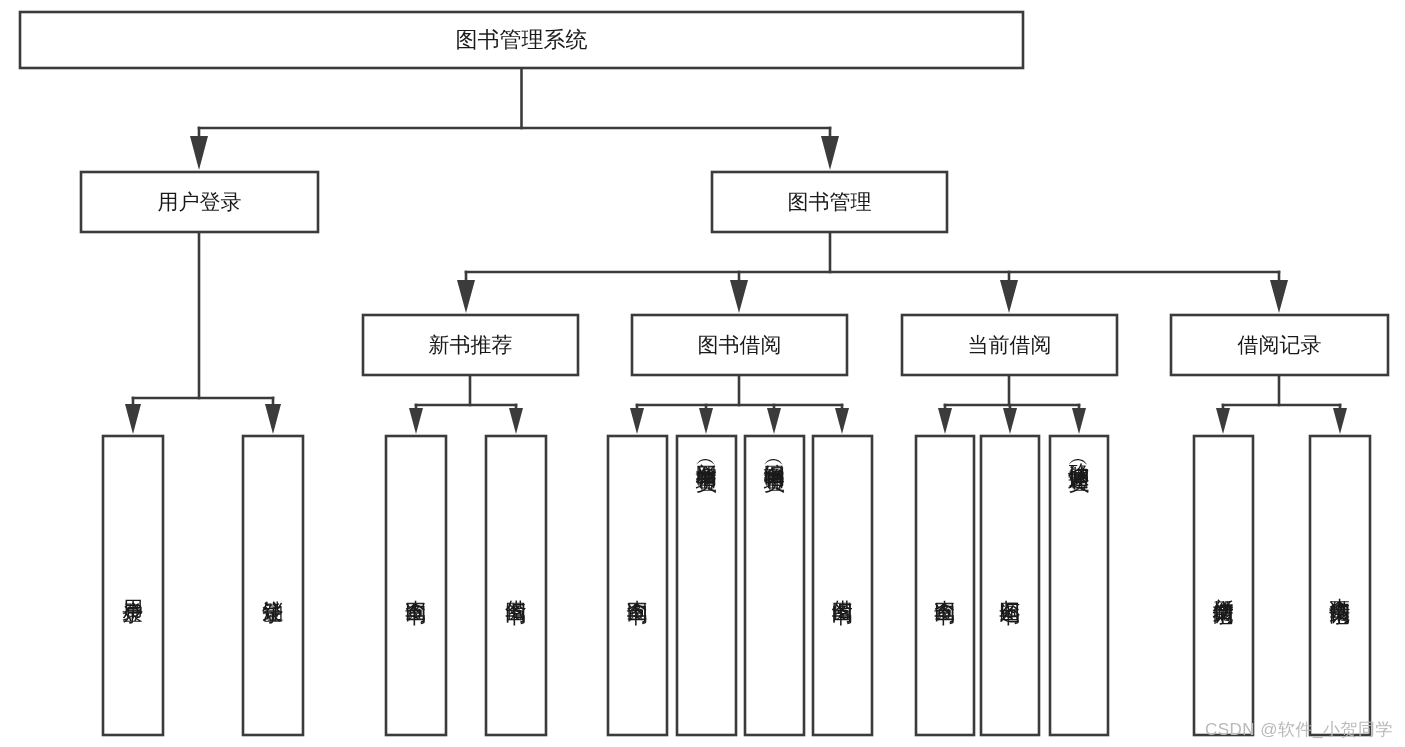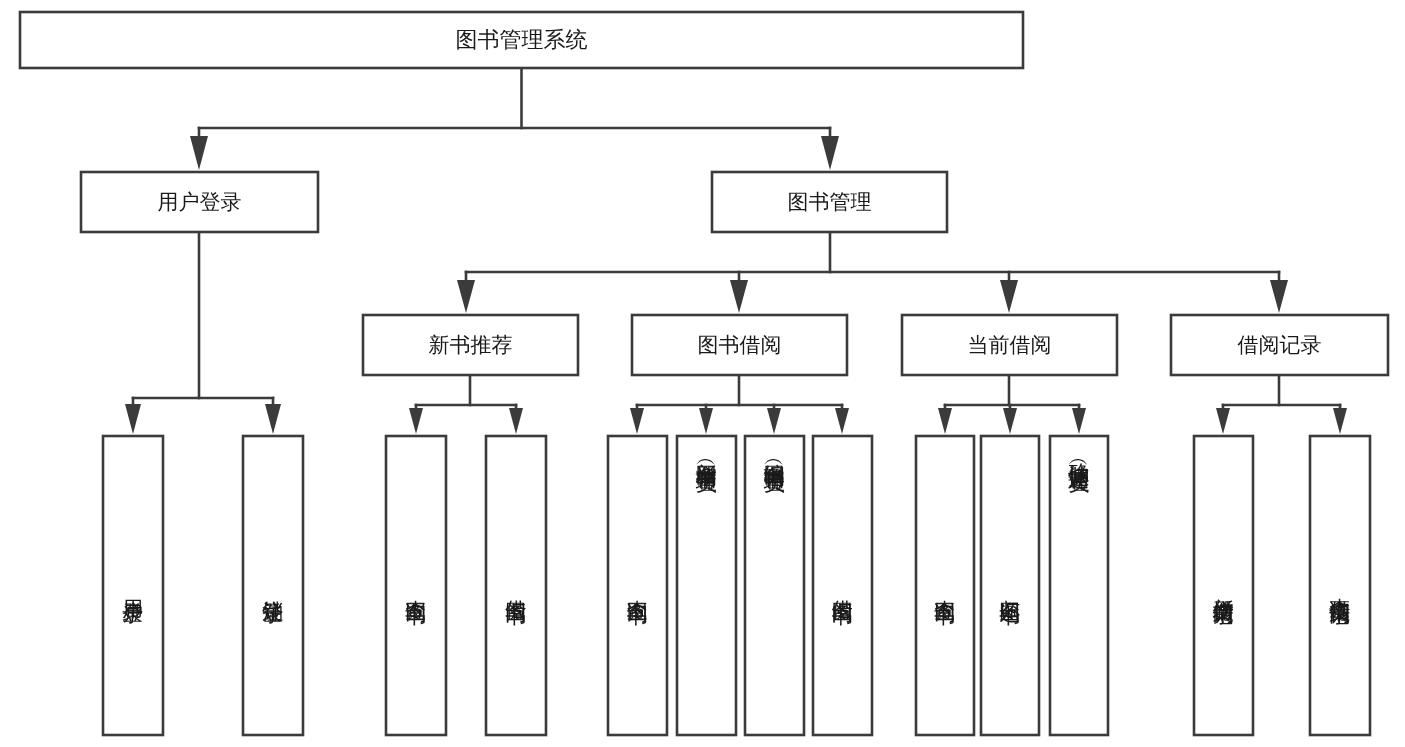--- a/index.html
+++ b/index.html
@@ -255,6 +255,7 @@
     <span class="leaf-label">查询借阅记录</span>
   </div>
 
+  <div class="watermark">CSDN @软件_小贺同学</div>
 
 </div>
 

